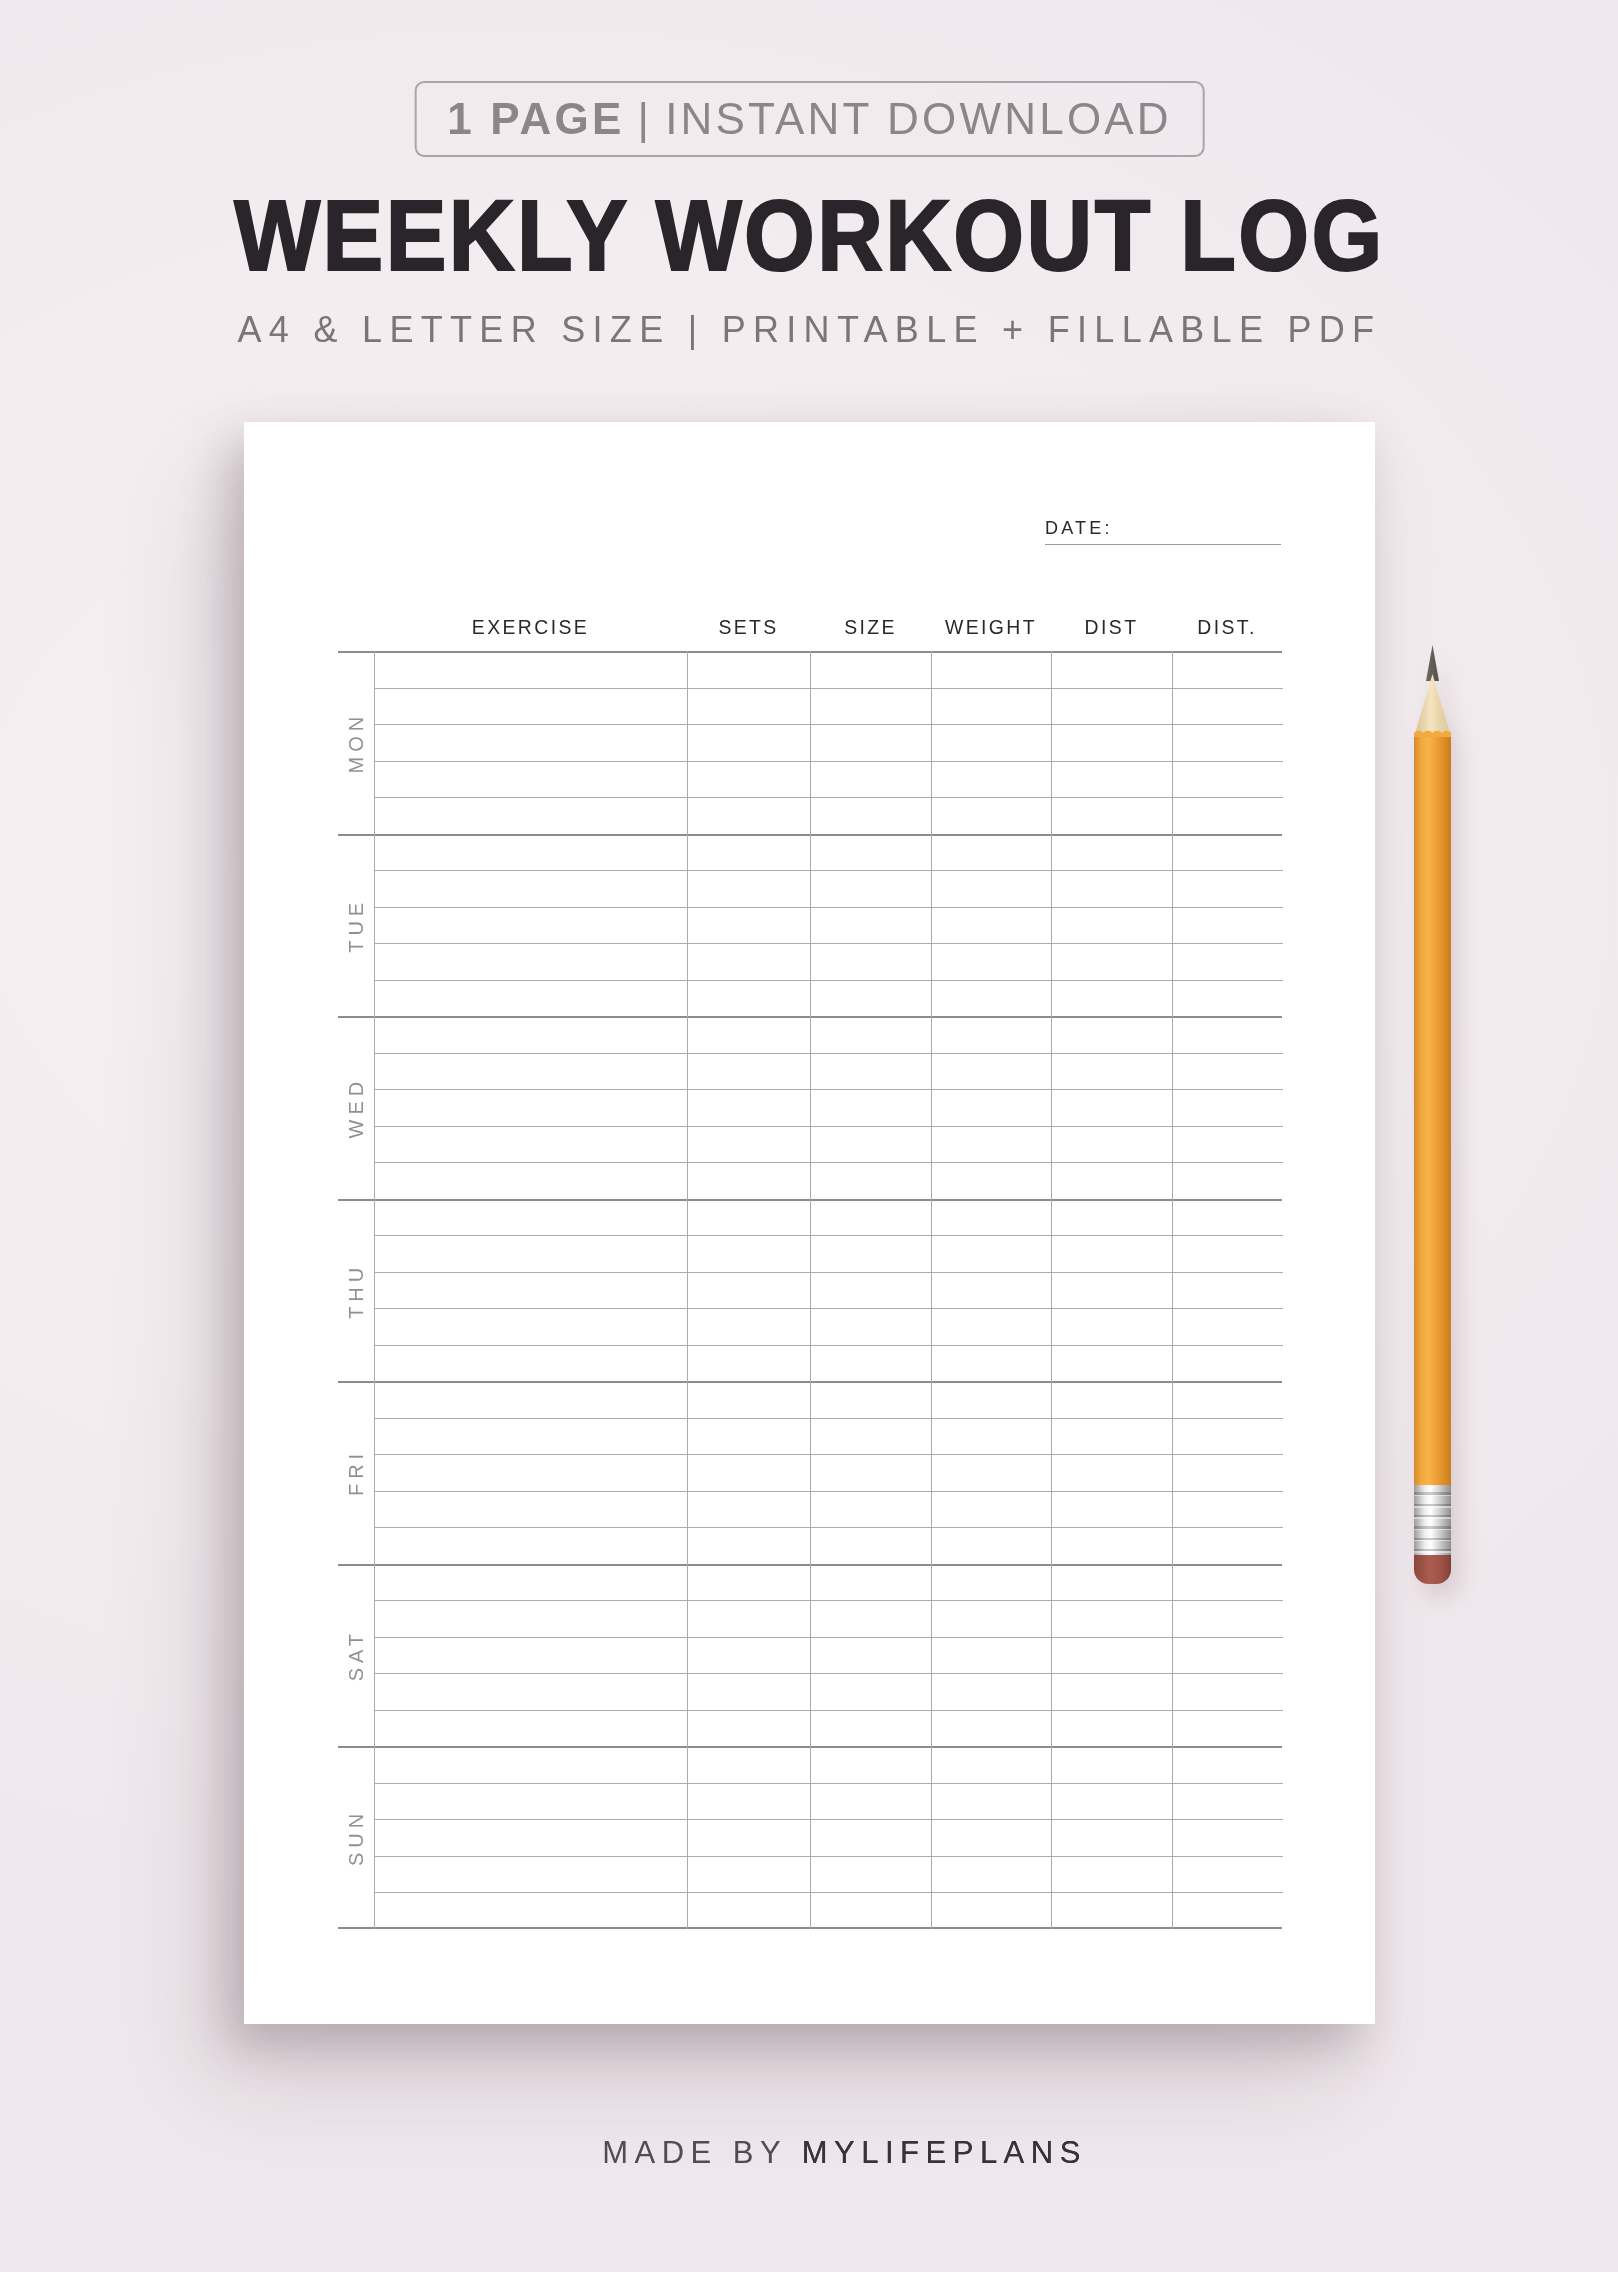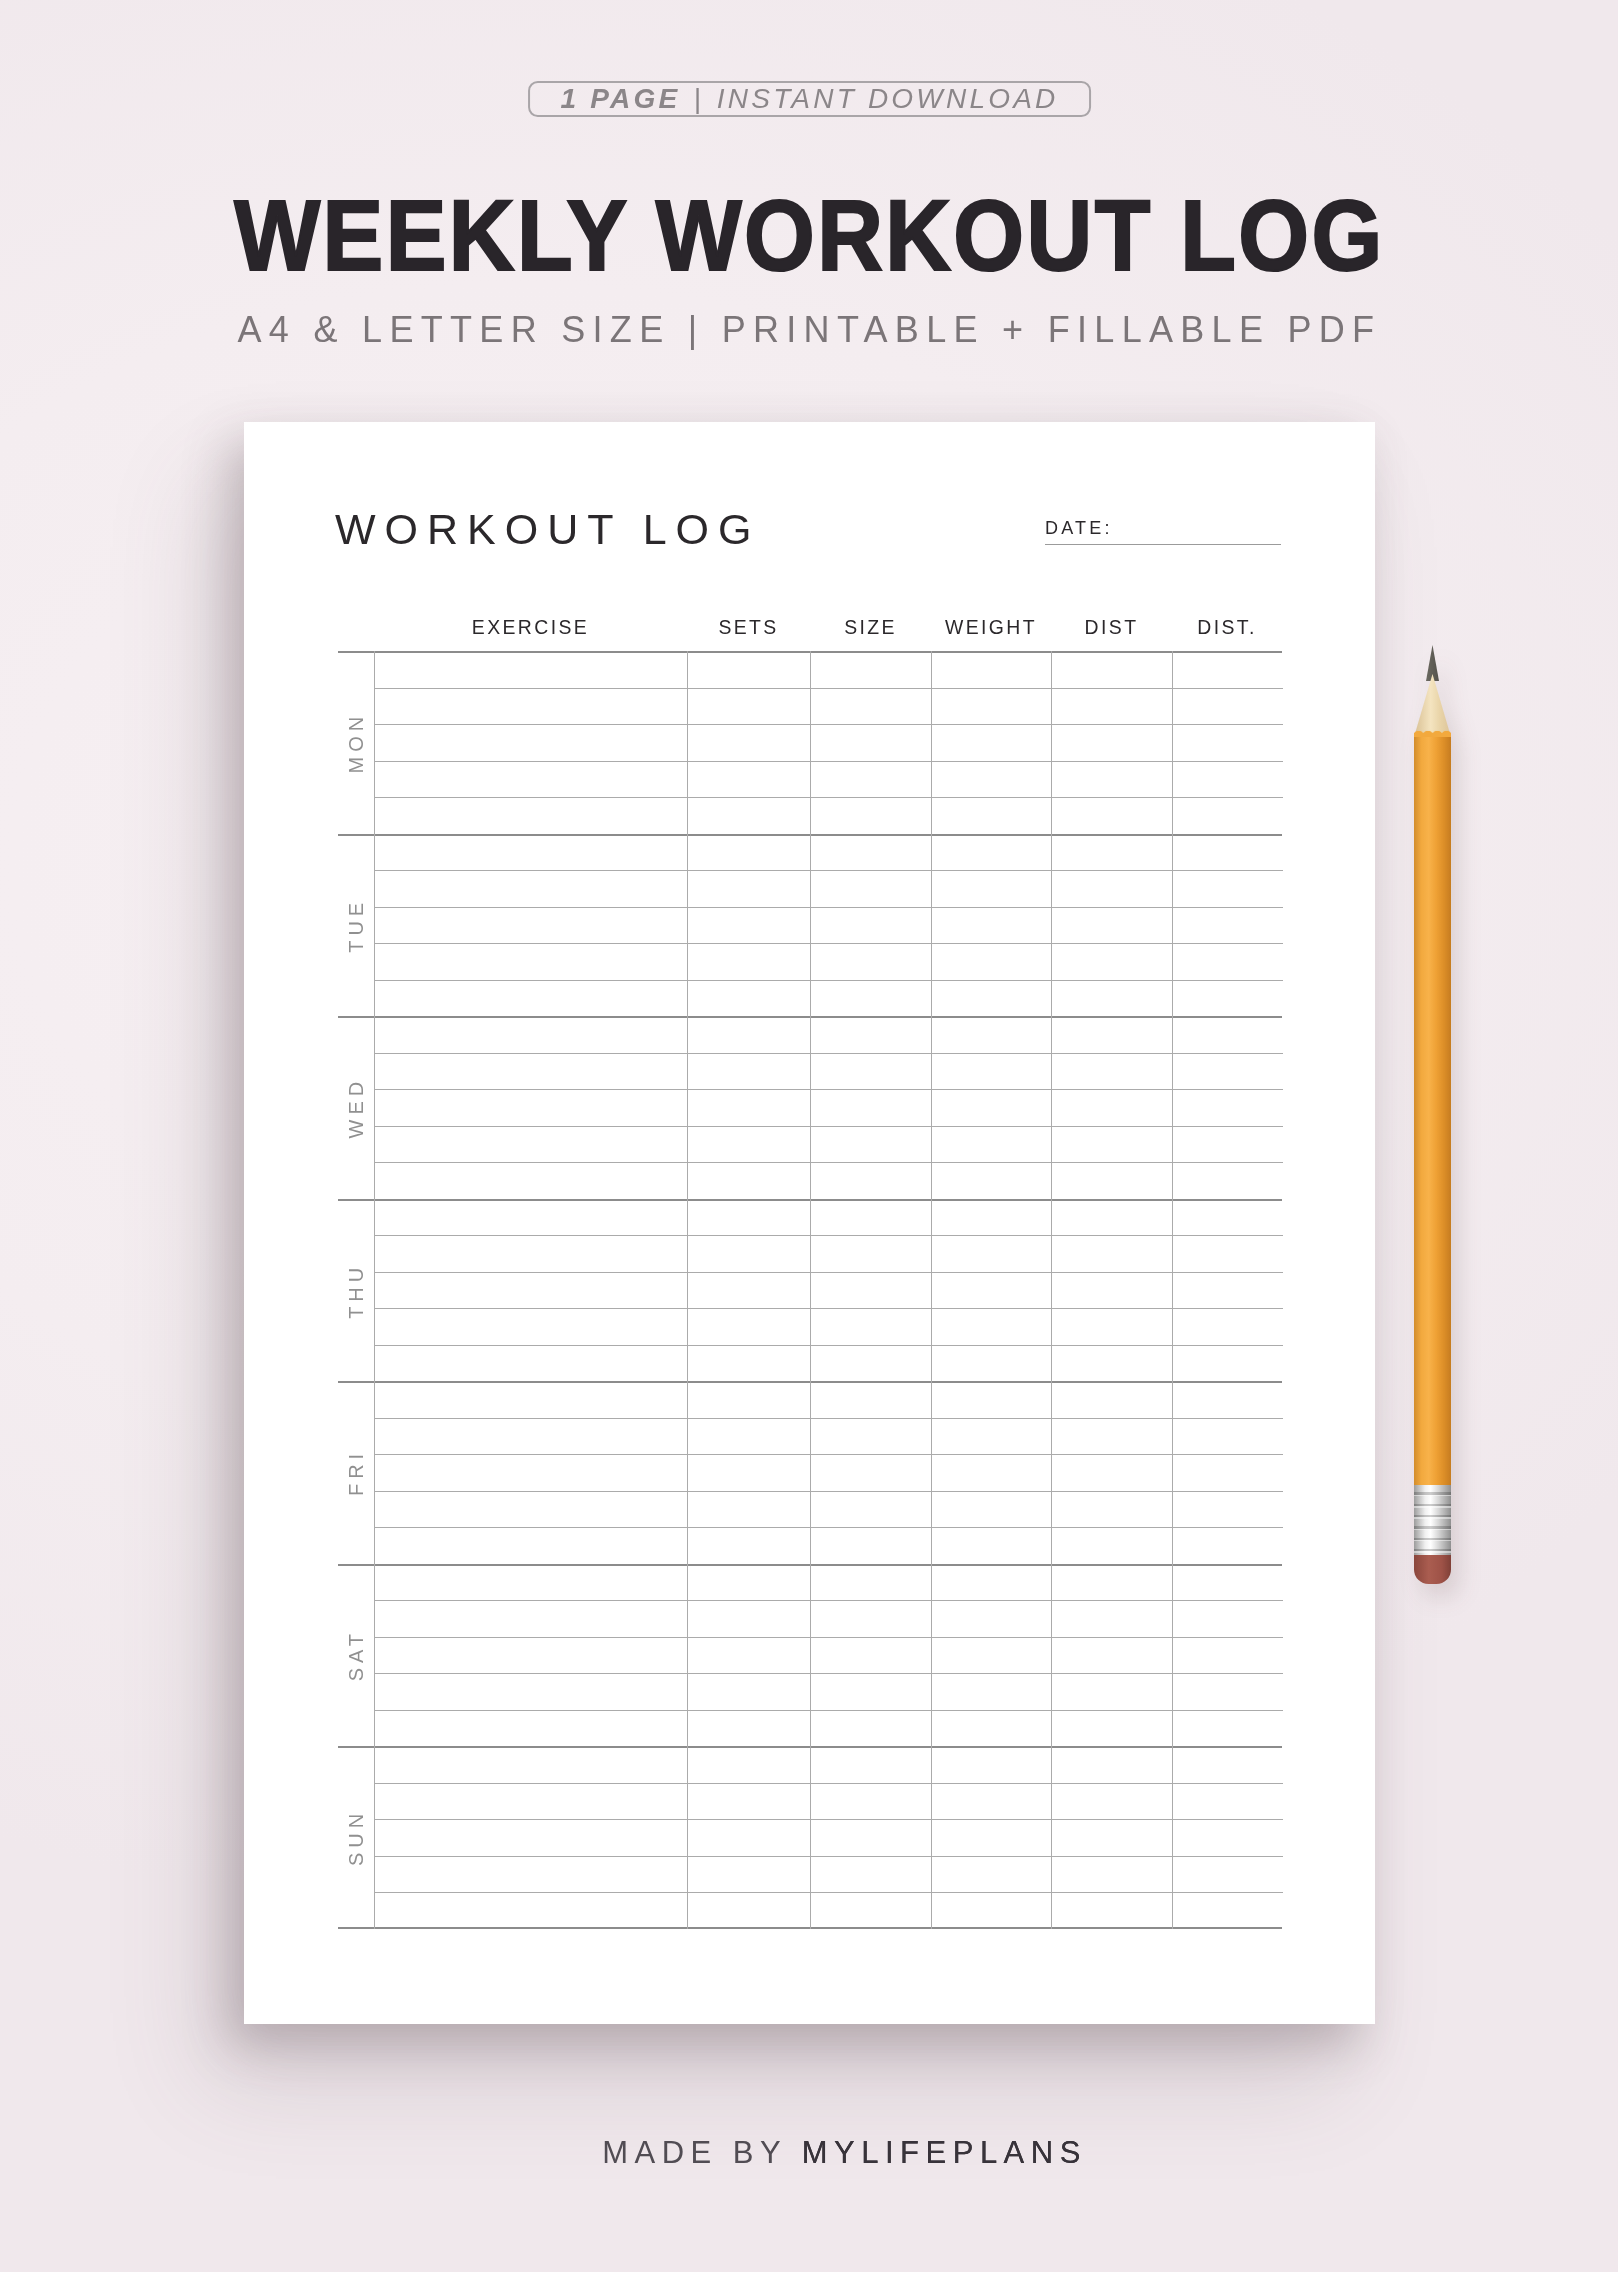--- a/index.html
+++ b/index.html
@@ -20,8 +20,8 @@
   .badge{
     position:absolute;top:81px;left:50%;transform:translateX(-50%);
     border:2.4px solid var(--badgeBorder);border-radius:9.7px;
-    padding:0 31px;font-size:28px;letter-spacing:3.2px;color:var(--badgeText);
-    white-space:nowrap;background:transparent;font-style:italic;
+    padding:11px 31px;font-size:44px;letter-spacing:3.2px;color:var(--badgeText);
+    white-space:nowrap;background:transparent;
   }
   .b-bold{font-weight:bold;}
   .b-sep{margin:0 13px;font-weight:normal;}

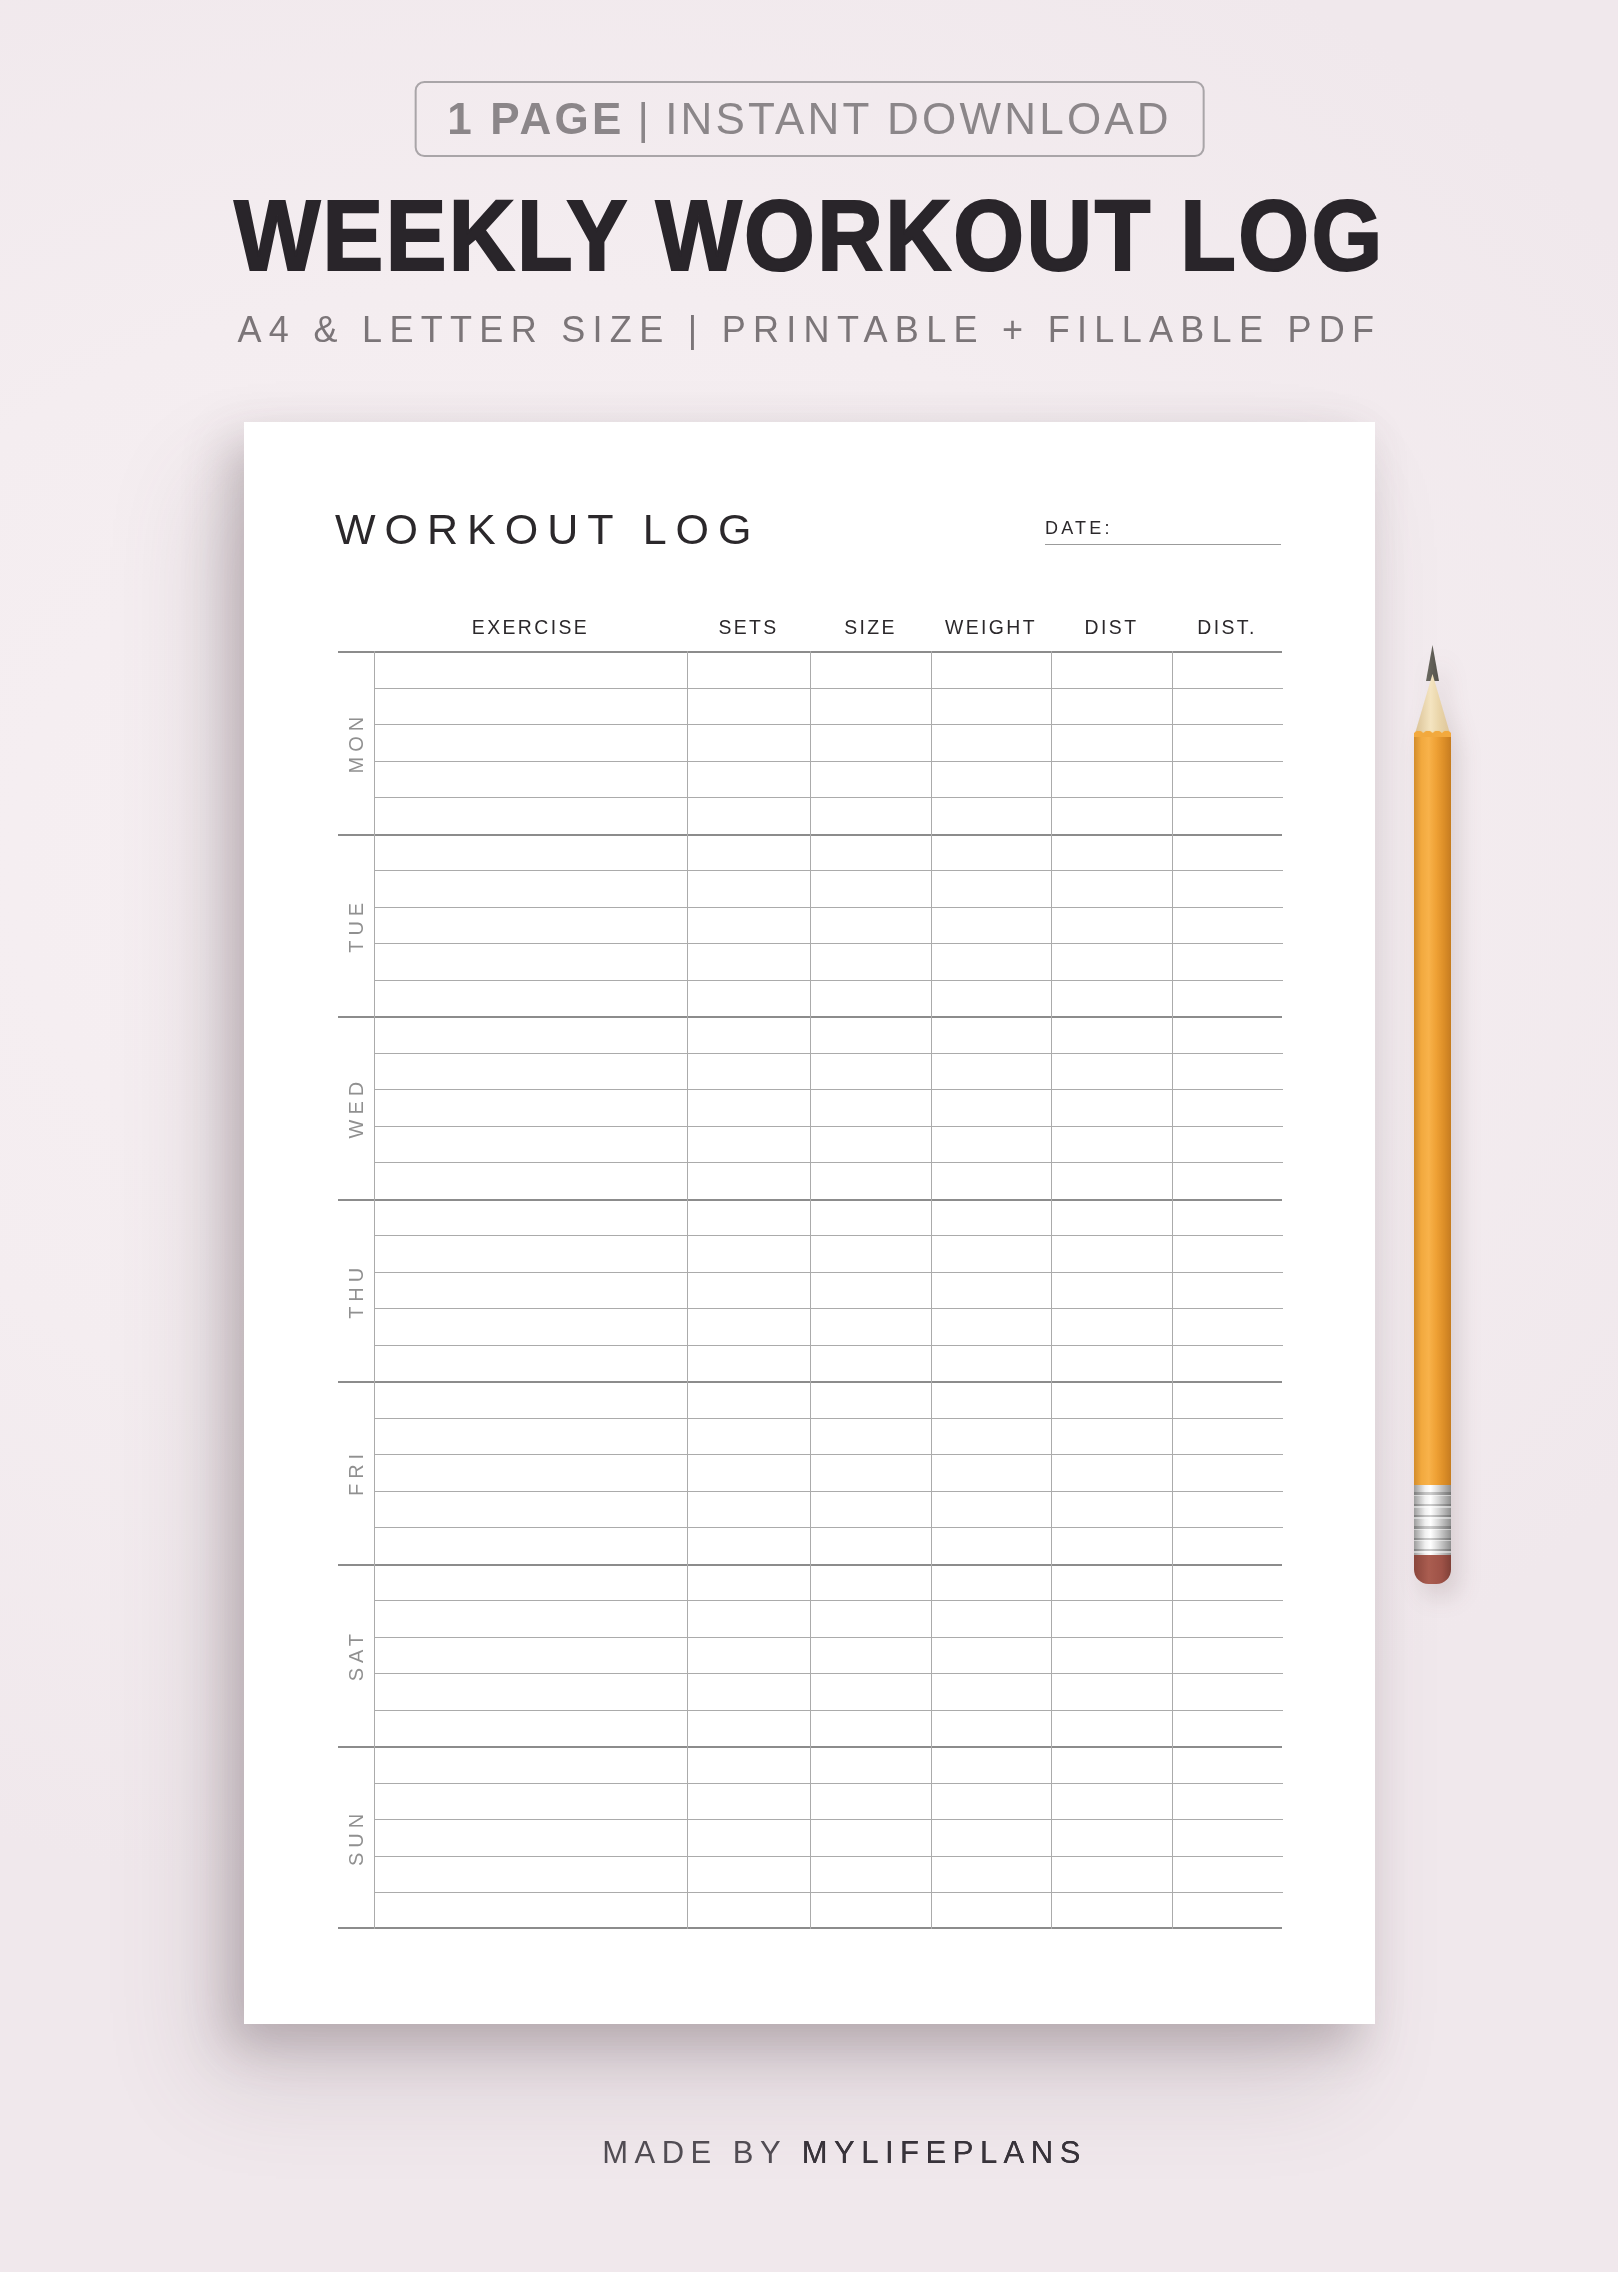--- a/index.html
+++ b/index.html
@@ -118,7 +118,6 @@
 <div class="subtitle">A4 &amp; LETTER SIZE | PRINTABLE + FILLABLE PDF</div>
 
 <div class="paper">
-  <div class="doc-title">WORKOUT LOG</div>
   <div class="date-field">
     <span class="date-label">DATE:</span>
   </div>

